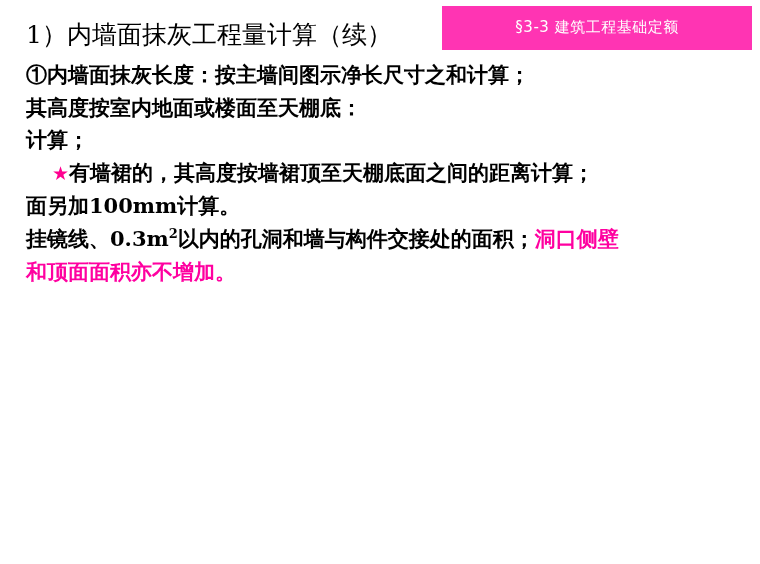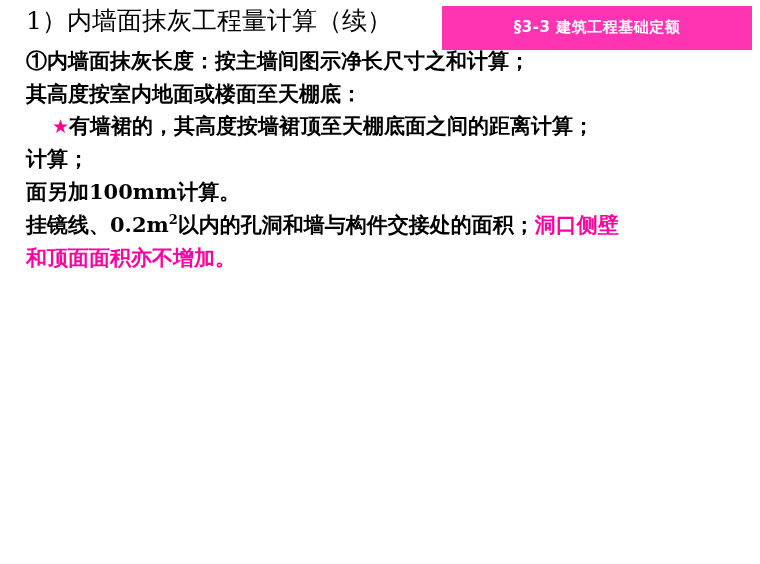--- a/index.html
+++ b/index.html
@@ -51,7 +51,7 @@
   .content {
     position: absolute;
     left: 26px;
-    top: 4px;
+    top: 18px;
     width: 712px;
   }
   .title-line {

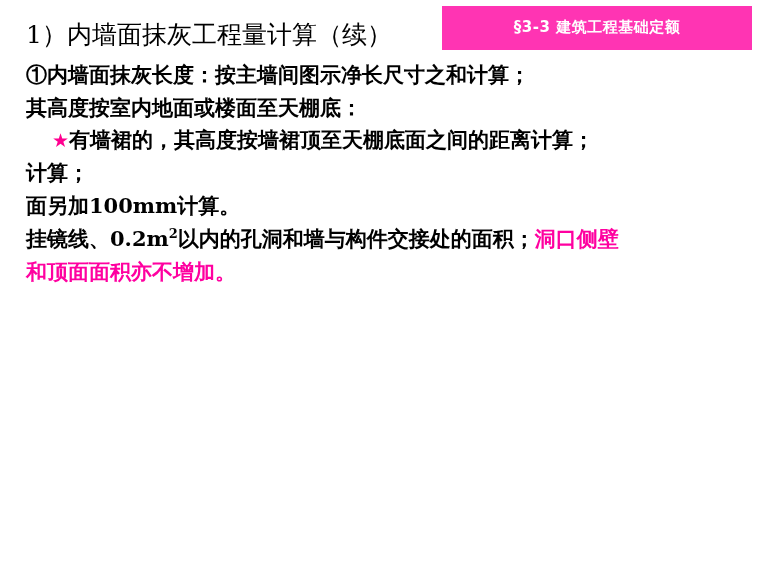--- a/index.html
+++ b/index.html
@@ -36,7 +36,7 @@
   .header-banner .line {
     color: #ffffff;
     font-size: 15px;
-    font-weight: bold;
+    font-weight: normal;
     font-family: "DejaVu Sans", "Liberation Sans", sans-serif;
     letter-spacing: 0.5px;
     white-space: nowrap;

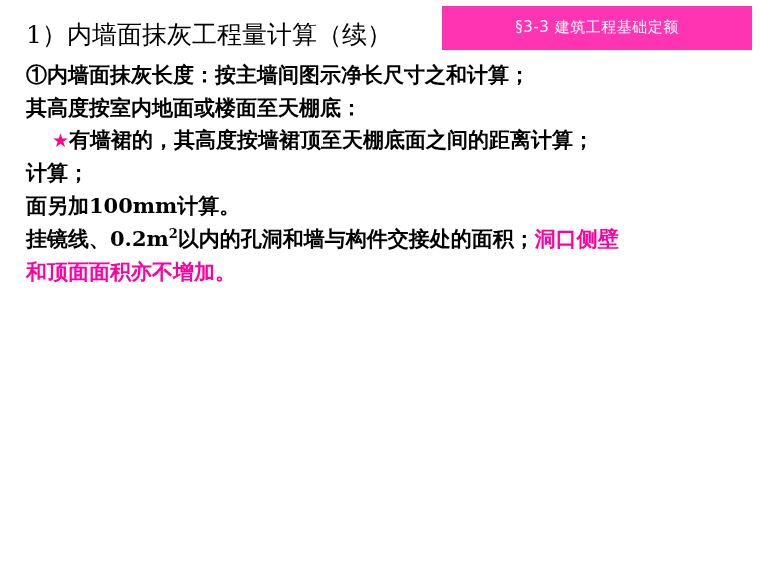--- a/index.html
+++ b/index.html
@@ -104,11 +104,11 @@
 
     <p class="para">其高度按室内地面或楼面至天棚底：</p>
 
+    <p class="para">计算；</p>
+
     <p class="para indent">
       <span class="star">★</span><span>有墙裙的，其高度按墙裙顶至天棚底面之间的距离计算；</span>
     </p>
-
-    <p class="para">计算；</p>
 
     <p class="para">面另加100mm计算。</p>
 

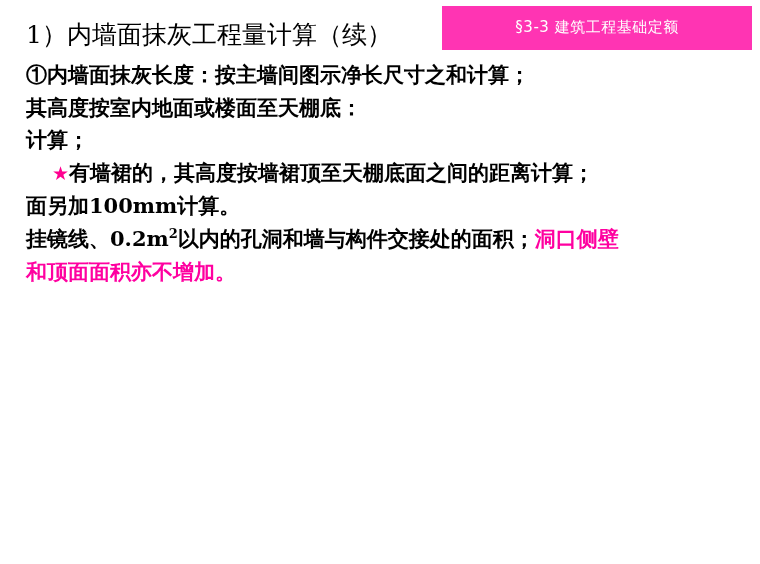--- a/index.html
+++ b/index.html
@@ -113,7 +113,7 @@
     <p class="para">面另加100mm计算。</p>
 
 
-    <p class="para"><span>挂镜线、0.2m</span><span class="sup">2</span><span>以内的孔洞和墙与构件交接处的面积；</span><span class="magenta">洞口侧壁</span></p>
+    <p class="para"><span>挂镜线、0.3m</span><span class="sup">2</span><span>以内的孔洞和墙与构件交接处的面积；</span><span class="magenta">洞口侧壁</span></p>
 
     <p class="para magenta">和顶面面积亦不增加。</p>
 

